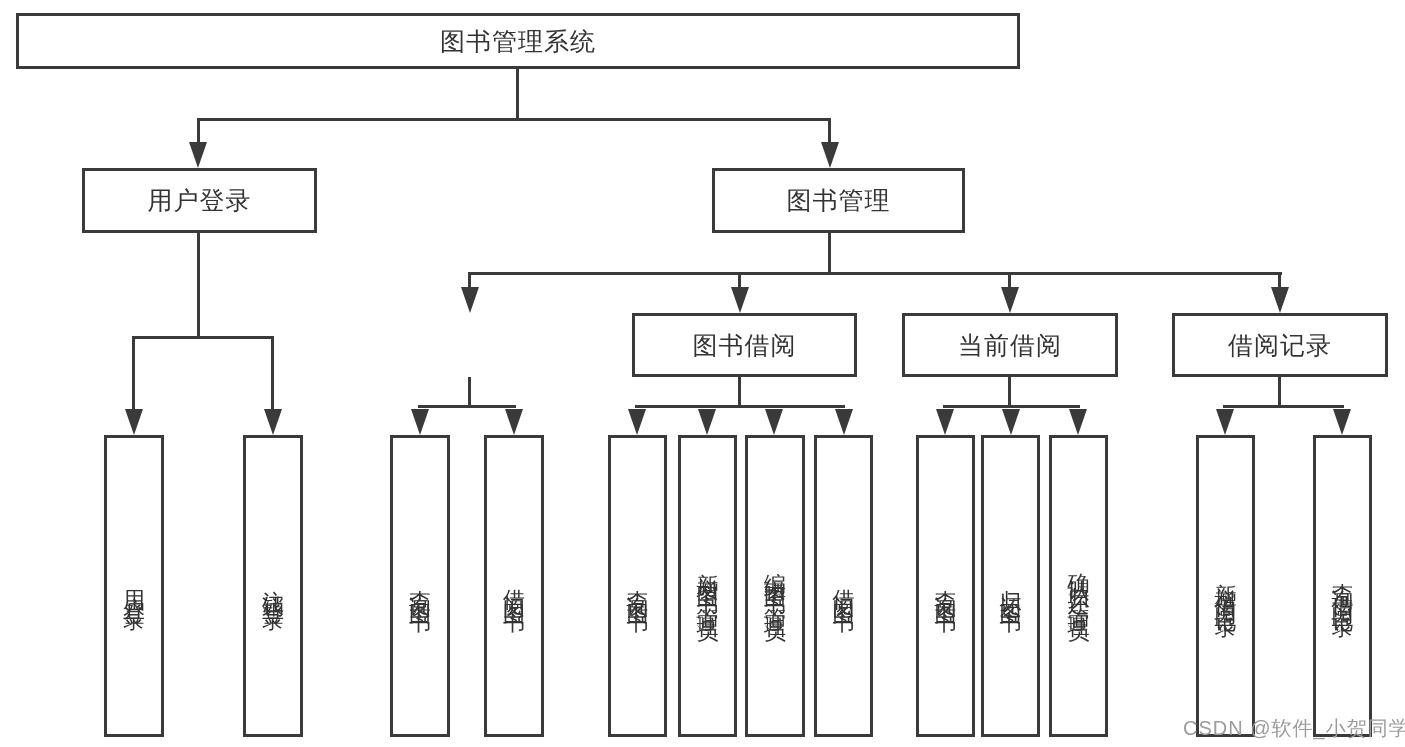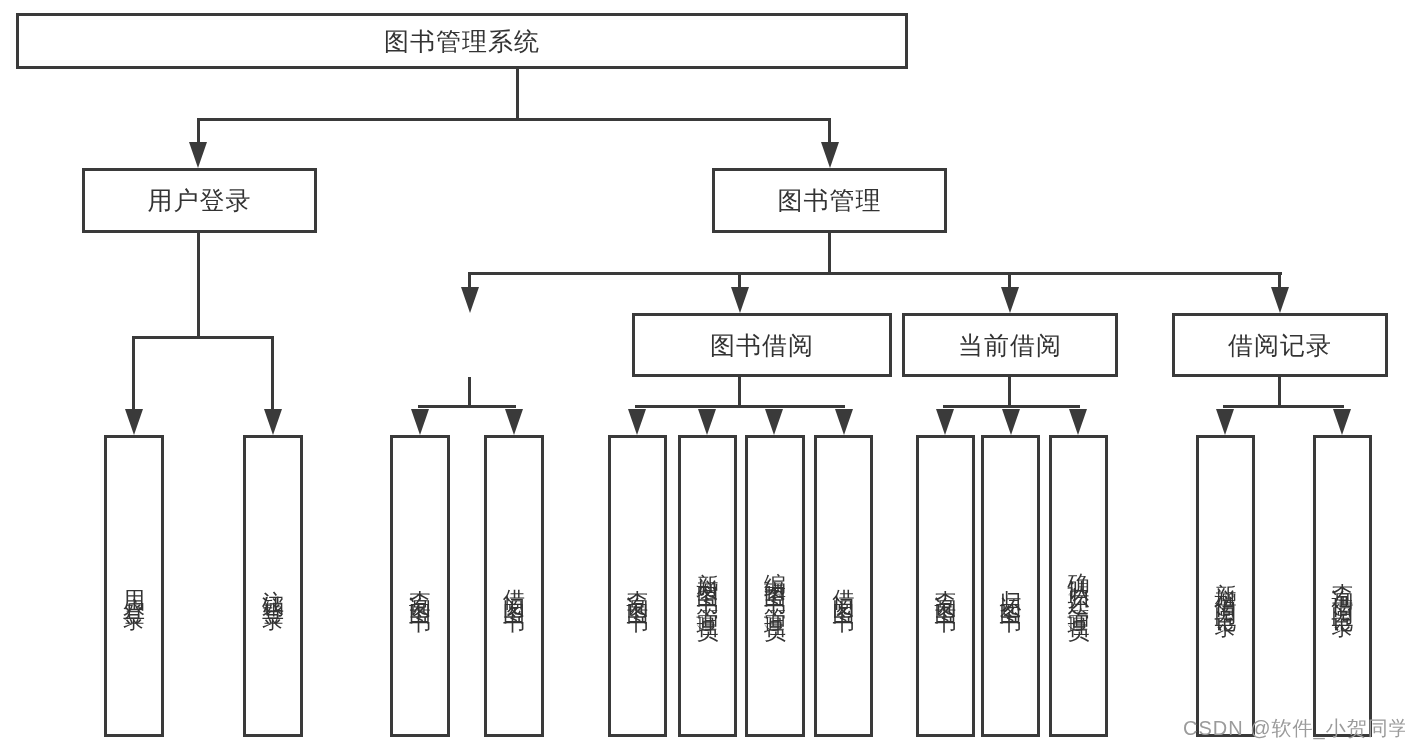--- a/index.html
+++ b/index.html
@@ -59,7 +59,7 @@
 
 <div id="canvas">
 
-  <div class="node" style="left:16px;top:13px;width:892px;height:56px">图书管理系统</div>
+  <div class="node" style="left:16px;top:13px;width:1004px;height:56px">图书管理系统</div>
 
   <div class="ln" style="left:516px;top:69px;width:3px;height:49px"></div>
   <div class="ln" style="left:197px;top:118px;width:634px;height:3px"></div>

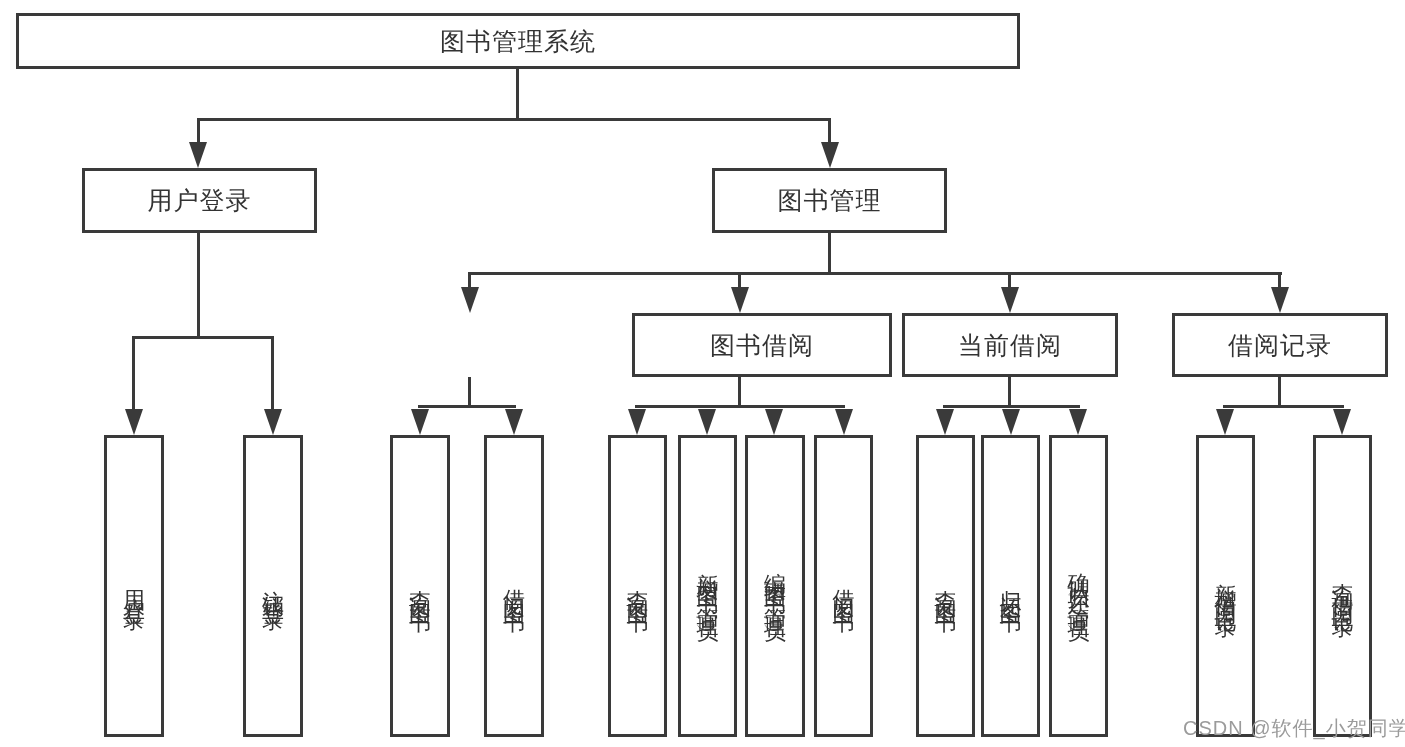--- a/index.html
+++ b/index.html
@@ -69,7 +69,7 @@
   <div class="ar" style="left:821px;top:142px"></div>
 
   <div class="node" style="left:82px;top:168px;width:235px;height:65px">用户登录</div>
-  <div class="node" style="left:712px;top:168px;width:235px;height:65px">图书管理</div>
+  <div class="node" style="left:712px;top:168px;width:253px;height:65px">图书管理</div>
 
   <div class="ln" style="left:197px;top:233px;width:3px;height:103px"></div>
   <div class="ln" style="left:132px;top:336px;width:142px;height:3px"></div>

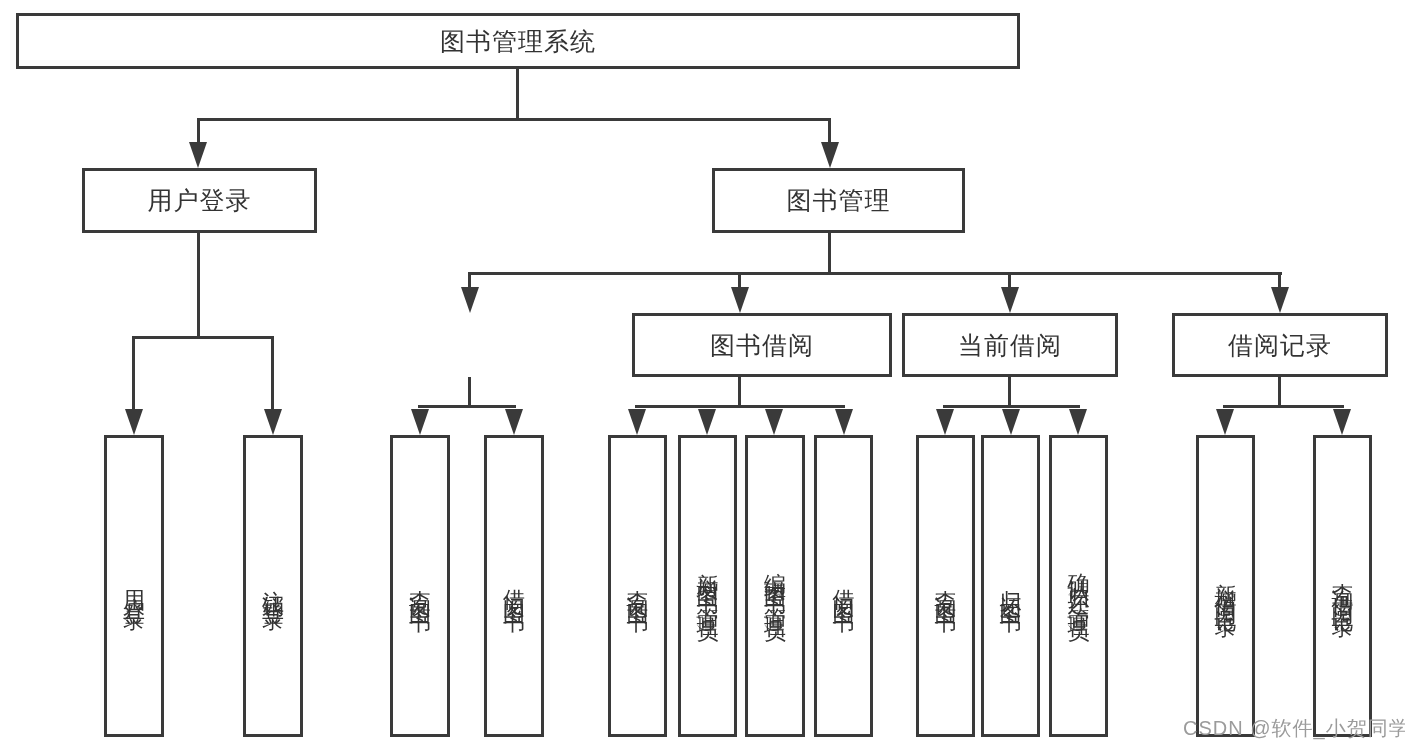--- a/index.html
+++ b/index.html
@@ -89,7 +89,7 @@
   <div class="ar" style="left:1001px;top:287px"></div>
   <div class="ar" style="left:1271px;top:287px"></div>
 
-  <div class="node" style="left:632px;top:313px;width:260px;height:64px">图书借阅</div>
+  <div class="node" style="left:632px;top:313px;width:225px;height:64px">图书借阅</div>
   <div class="node" style="left:902px;top:313px;width:216px;height:64px">当前借阅</div>
   <div class="node" style="left:1172px;top:313px;width:216px;height:64px">借阅记录</div>
 

